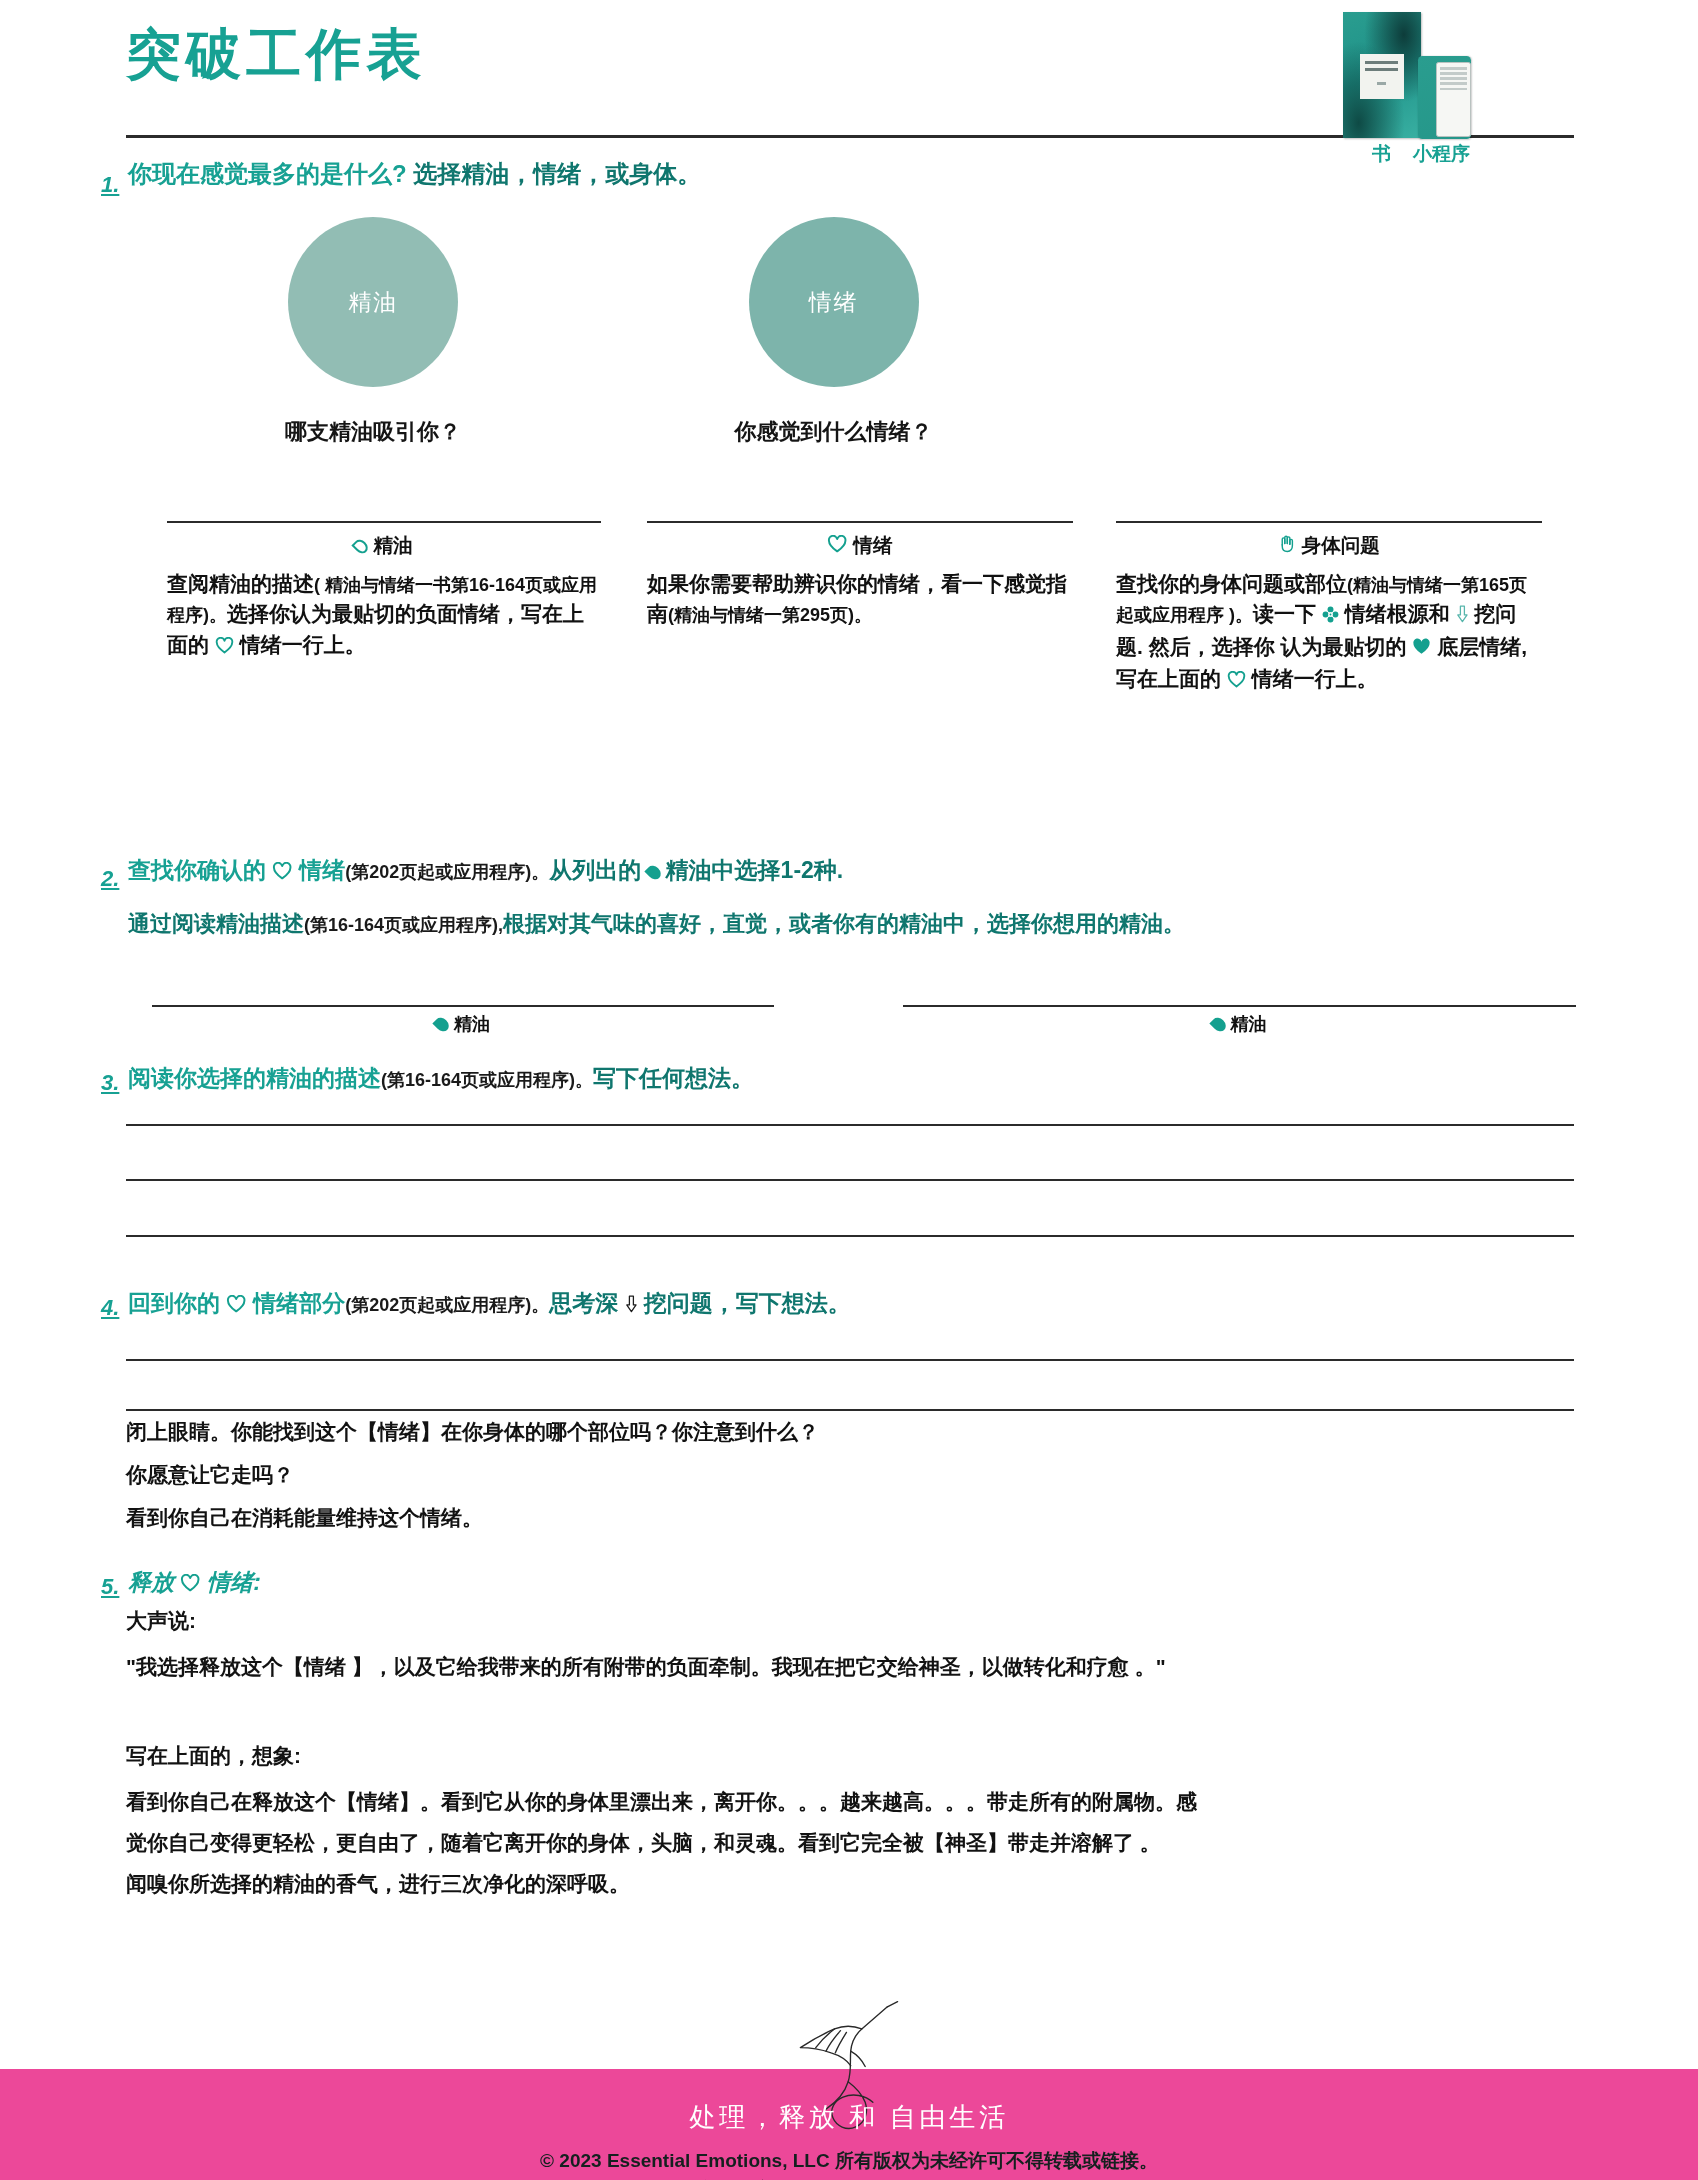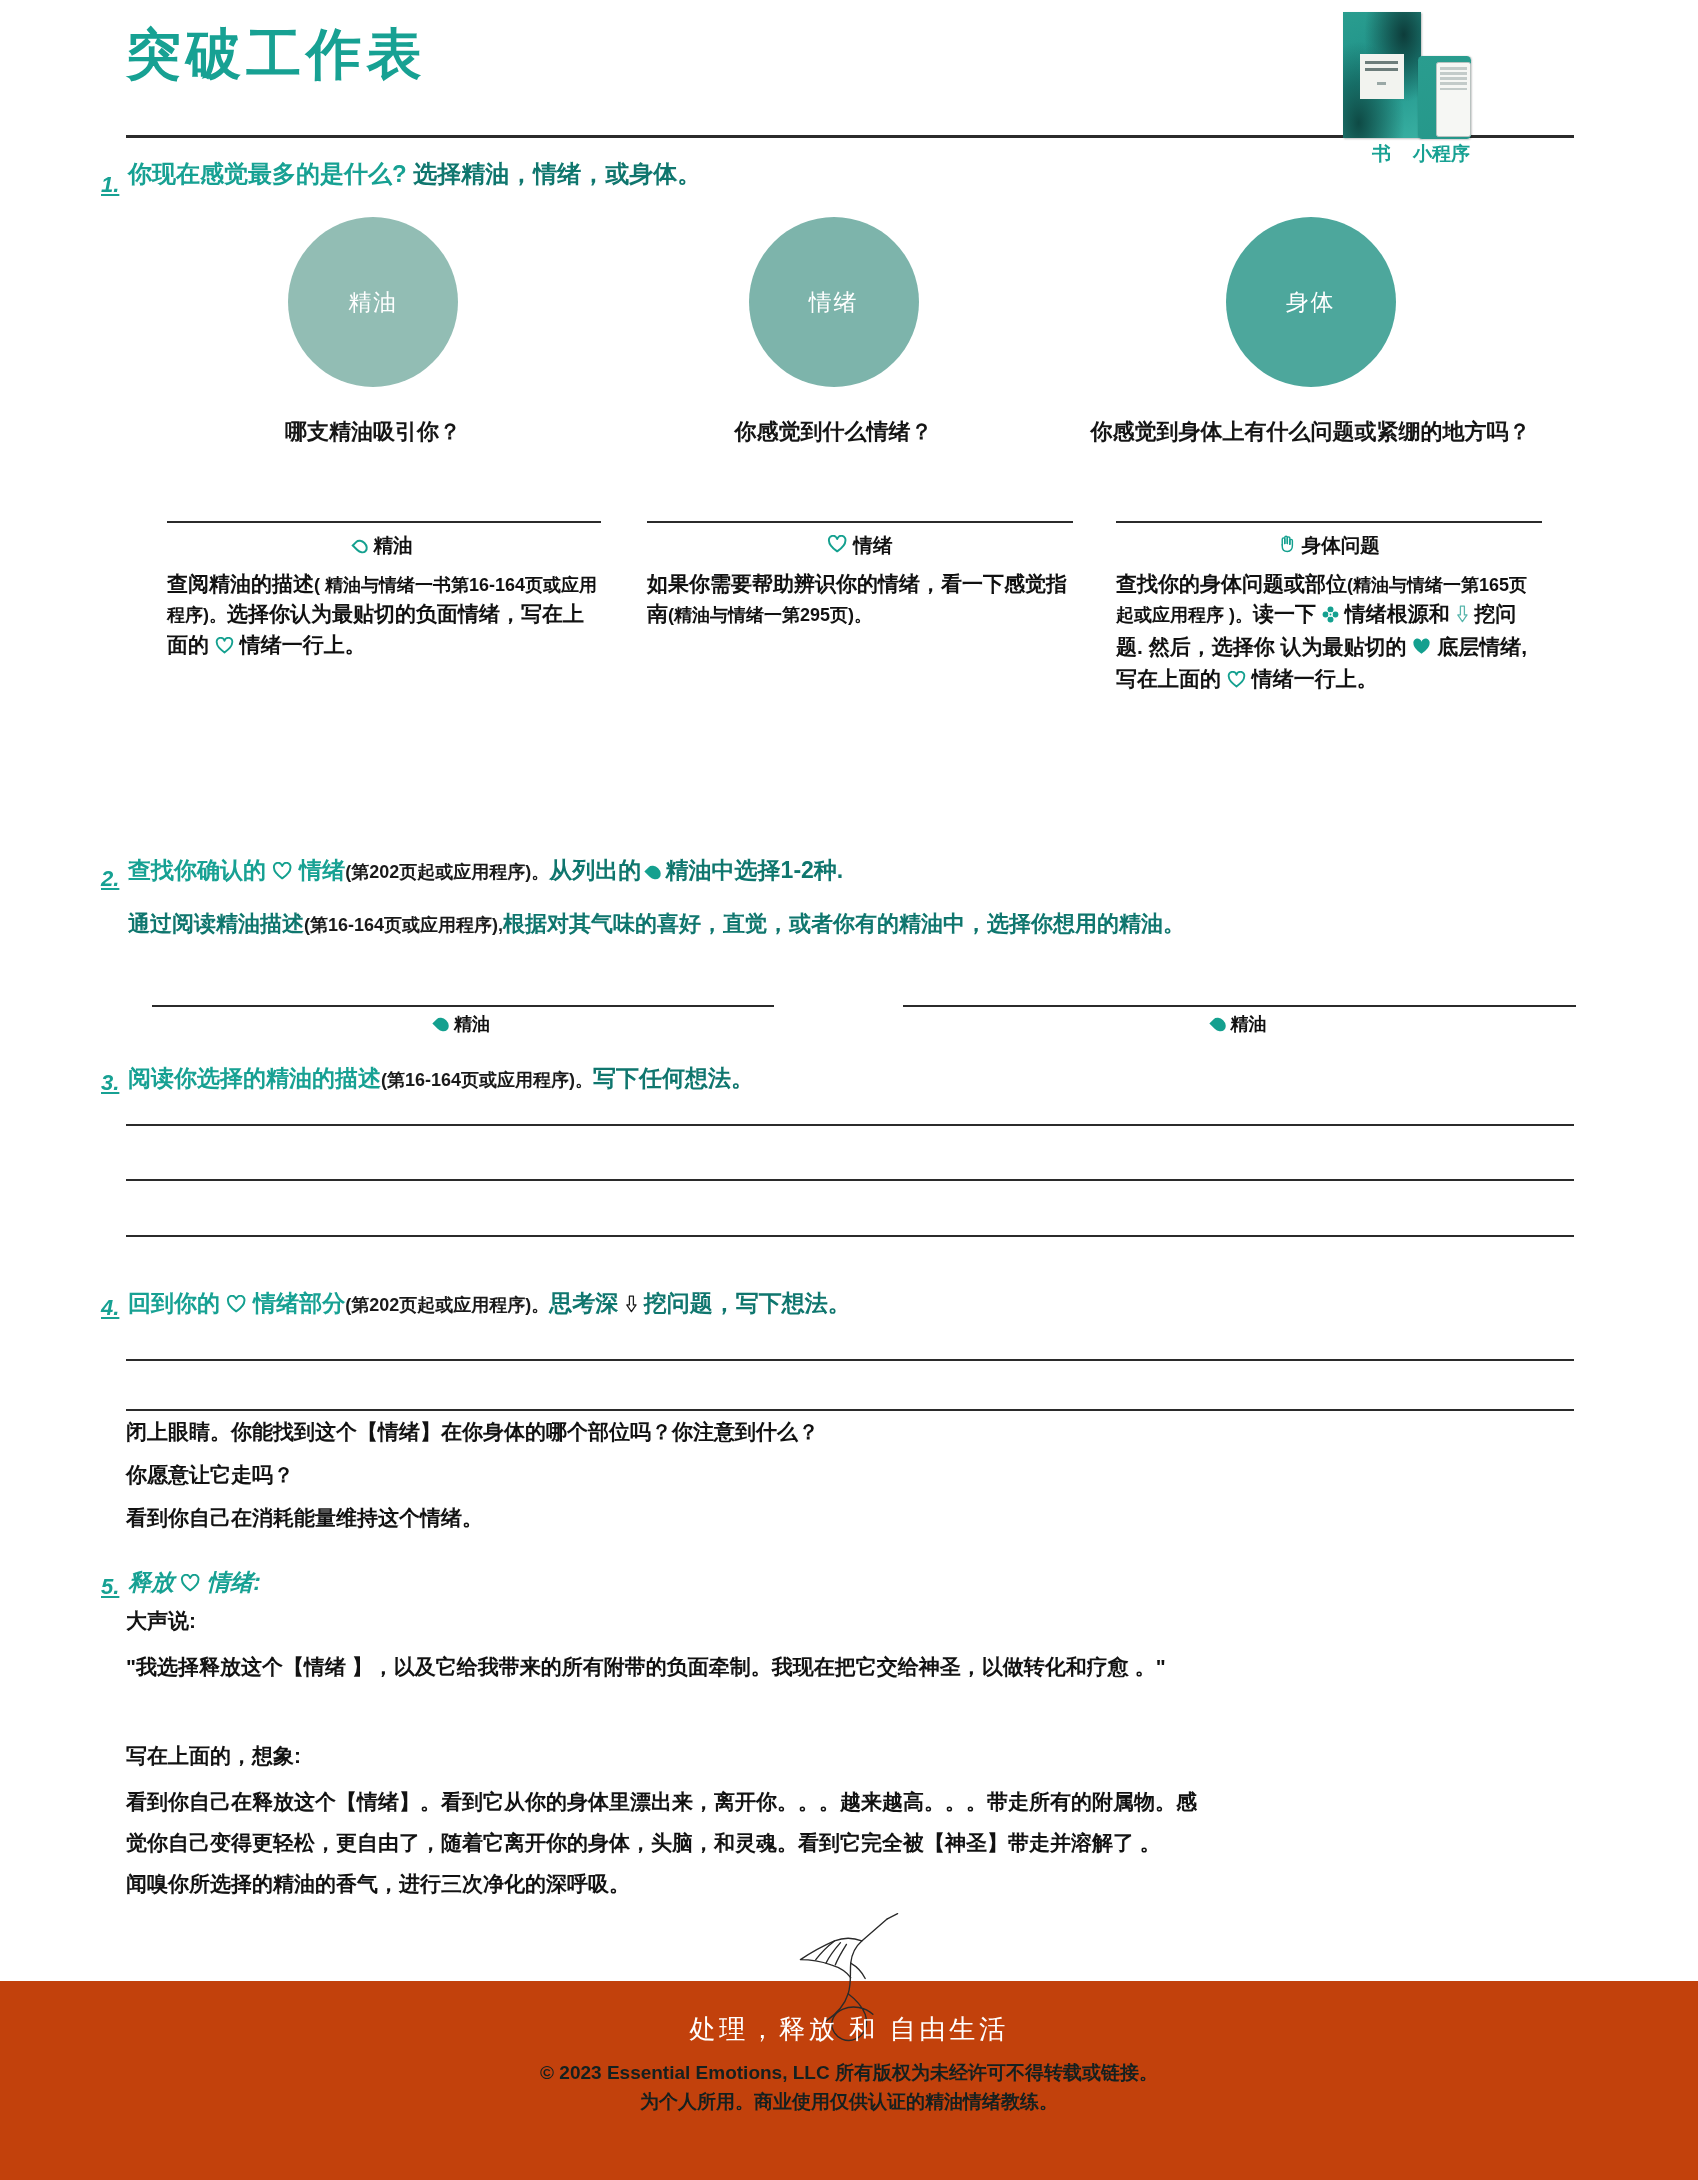--- a/index.html
+++ b/index.html
@@ -418,12 +418,6 @@
         <span>情绪</span>
       </div>
       <div class="bubble-q">你感觉到什么情绪？</div>
-    </div>
-    <div class="col c3">
-      <div class="bubble b3">
-        <span>身体</span>
-      </div>
-      <div class="bubble-q">你感觉到身体上有什么问题或紧绷的地方吗？</div>
     </div>
   </div>
 

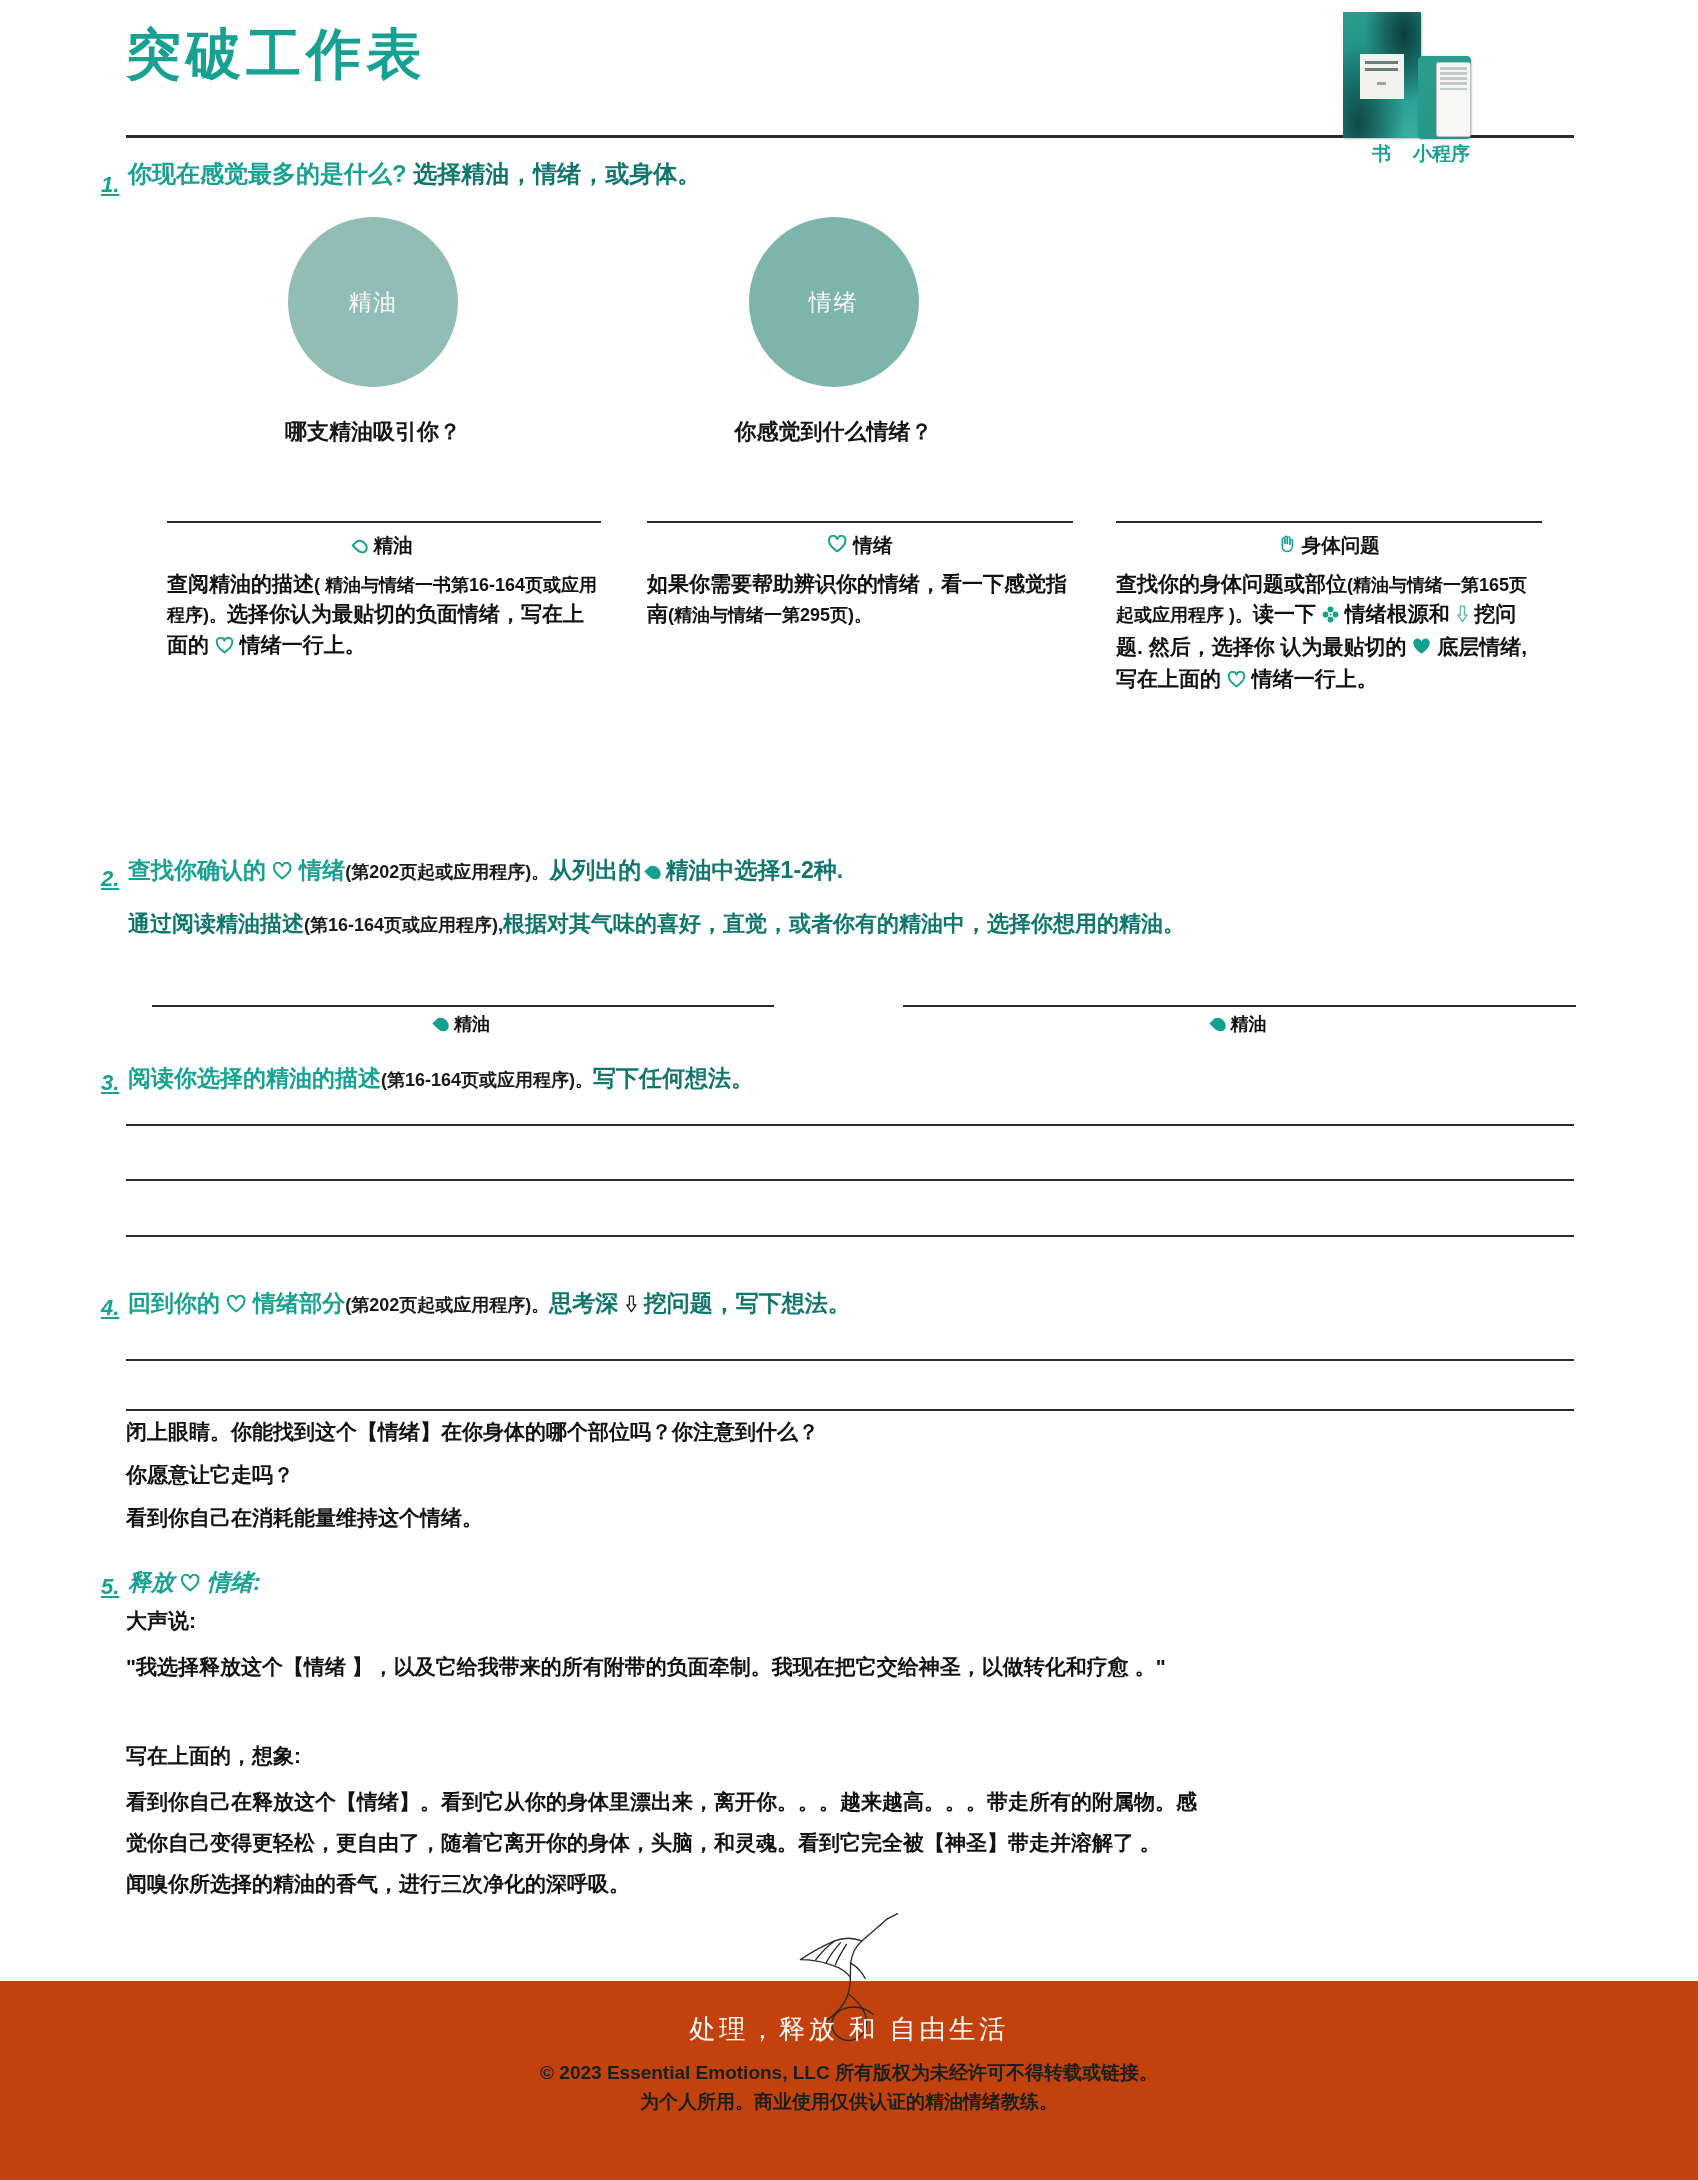--- a/index.html
+++ b/index.html
@@ -333,8 +333,8 @@
     left: 0;
     bottom: 0;
     width: 1698px;
-    height: 200px;
-    background: #c2410c;
+    height: 112px;
+    background: #ec4899;
   }
   .bird {
     position: absolute;

